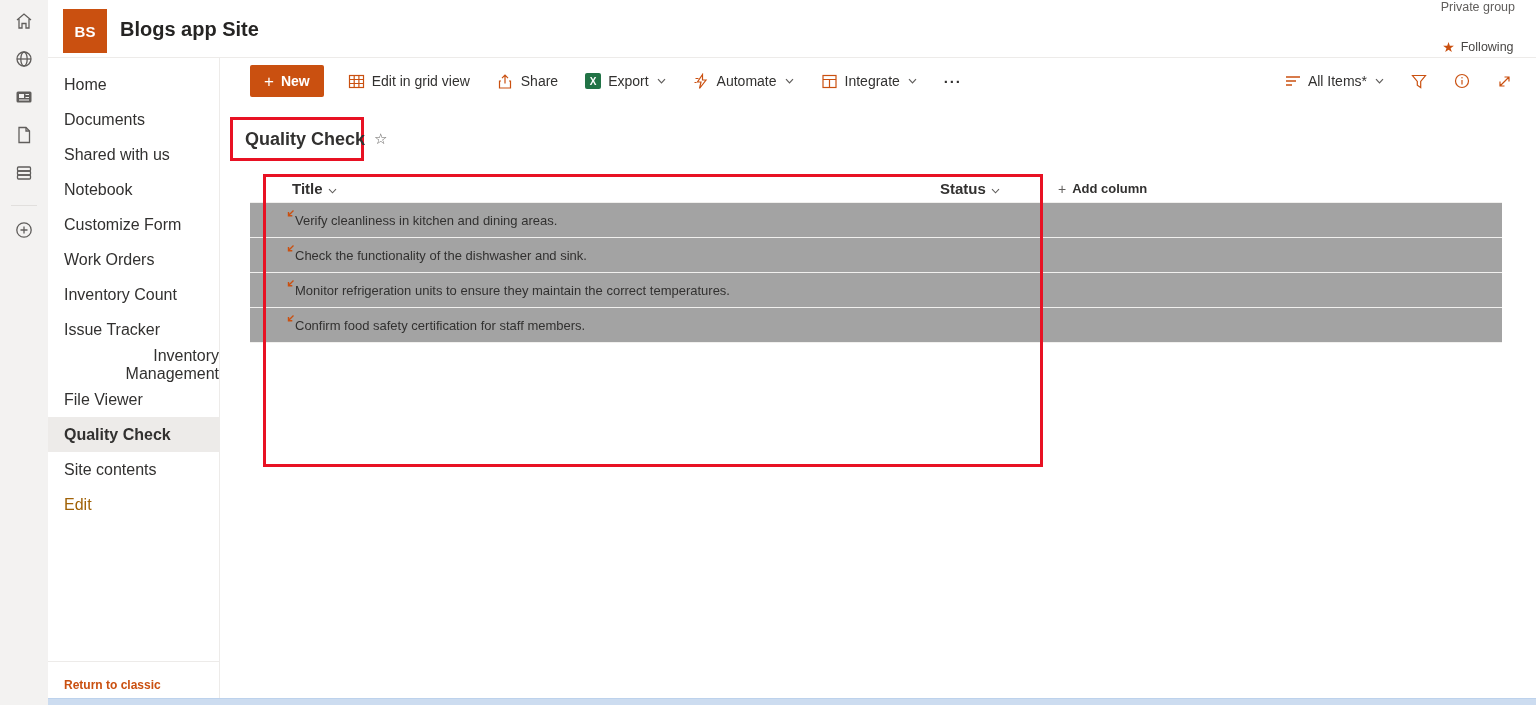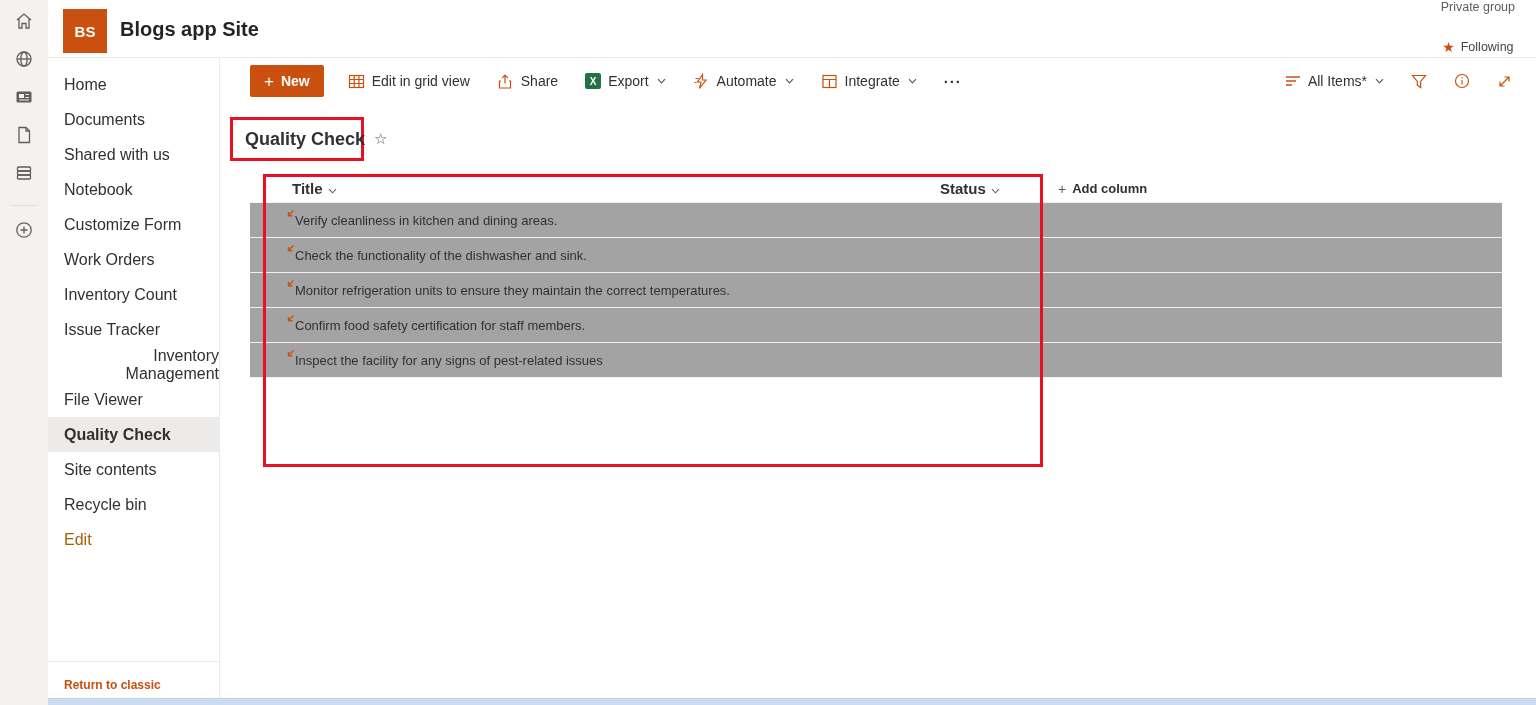--- a/index.html
+++ b/index.html
@@ -337,14 +337,6 @@
         </span>
       <span>Confirm food safety certification for staff members.</span>
     </div>
-    <div class="list-row">
-      <span class="row-arrow">
-          <svg viewBox="0 0 10 10" fill="none" stroke="currentColor" stroke-width="1.4">
-            <path d="M8.5 1.5 L3.5 6.5 M3.5 3 V6.8 H7.3"></path>
-          </svg>
-        </span>
-      <span>Inspect the facility for any signs of pest-related issues</span>
-    </div>
   </div>
 
   <div class="table-annotation"></div>

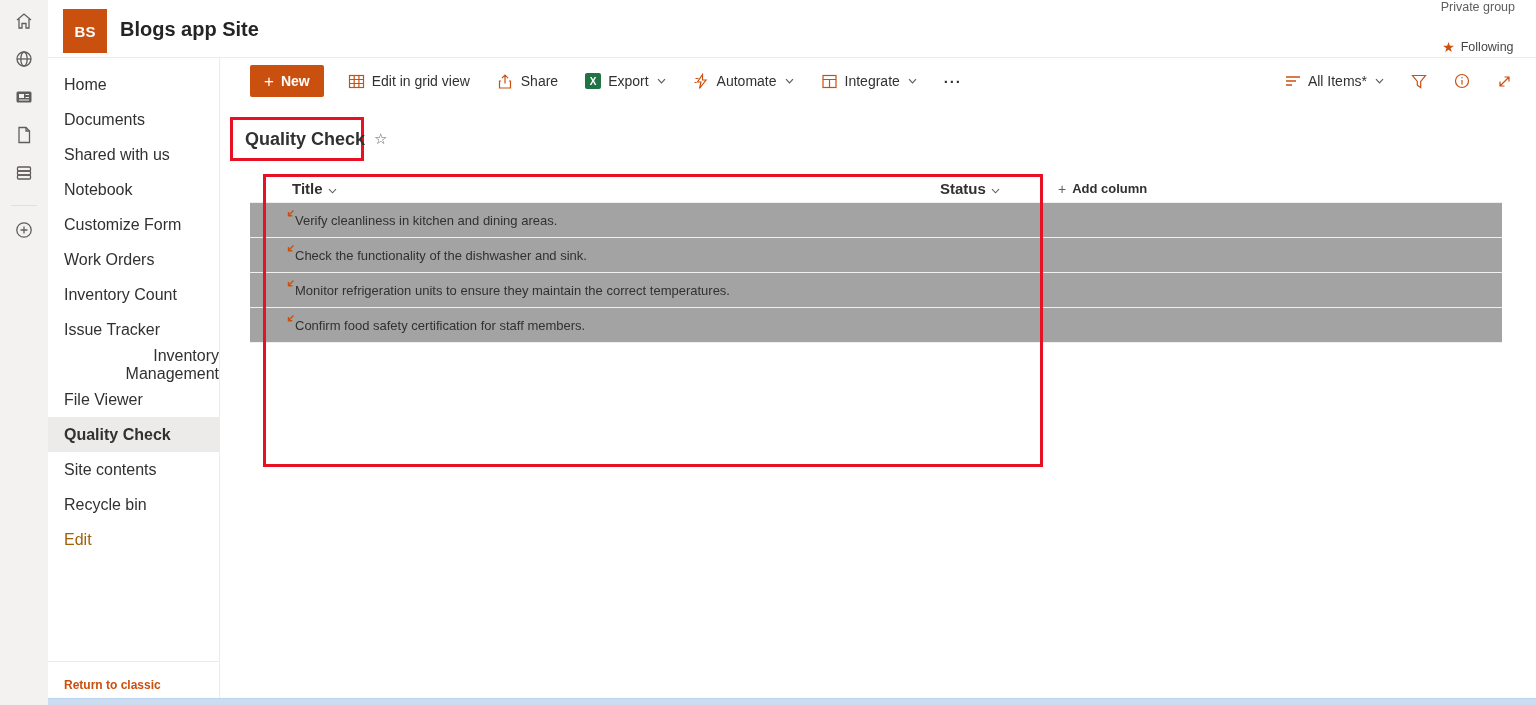--- a/index.html
+++ b/index.html
@@ -169,7 +169,6 @@
     <div class="nav-item">File Viewer</div>
     <div class="nav-item selected">Quality Check</div>
     <div class="nav-item">Site contents</div>
-    <div class="nav-item">Recycle bin</div>
     <div class="nav-item accent">Edit</div>
   </div>
   <div class="nav-footer">

